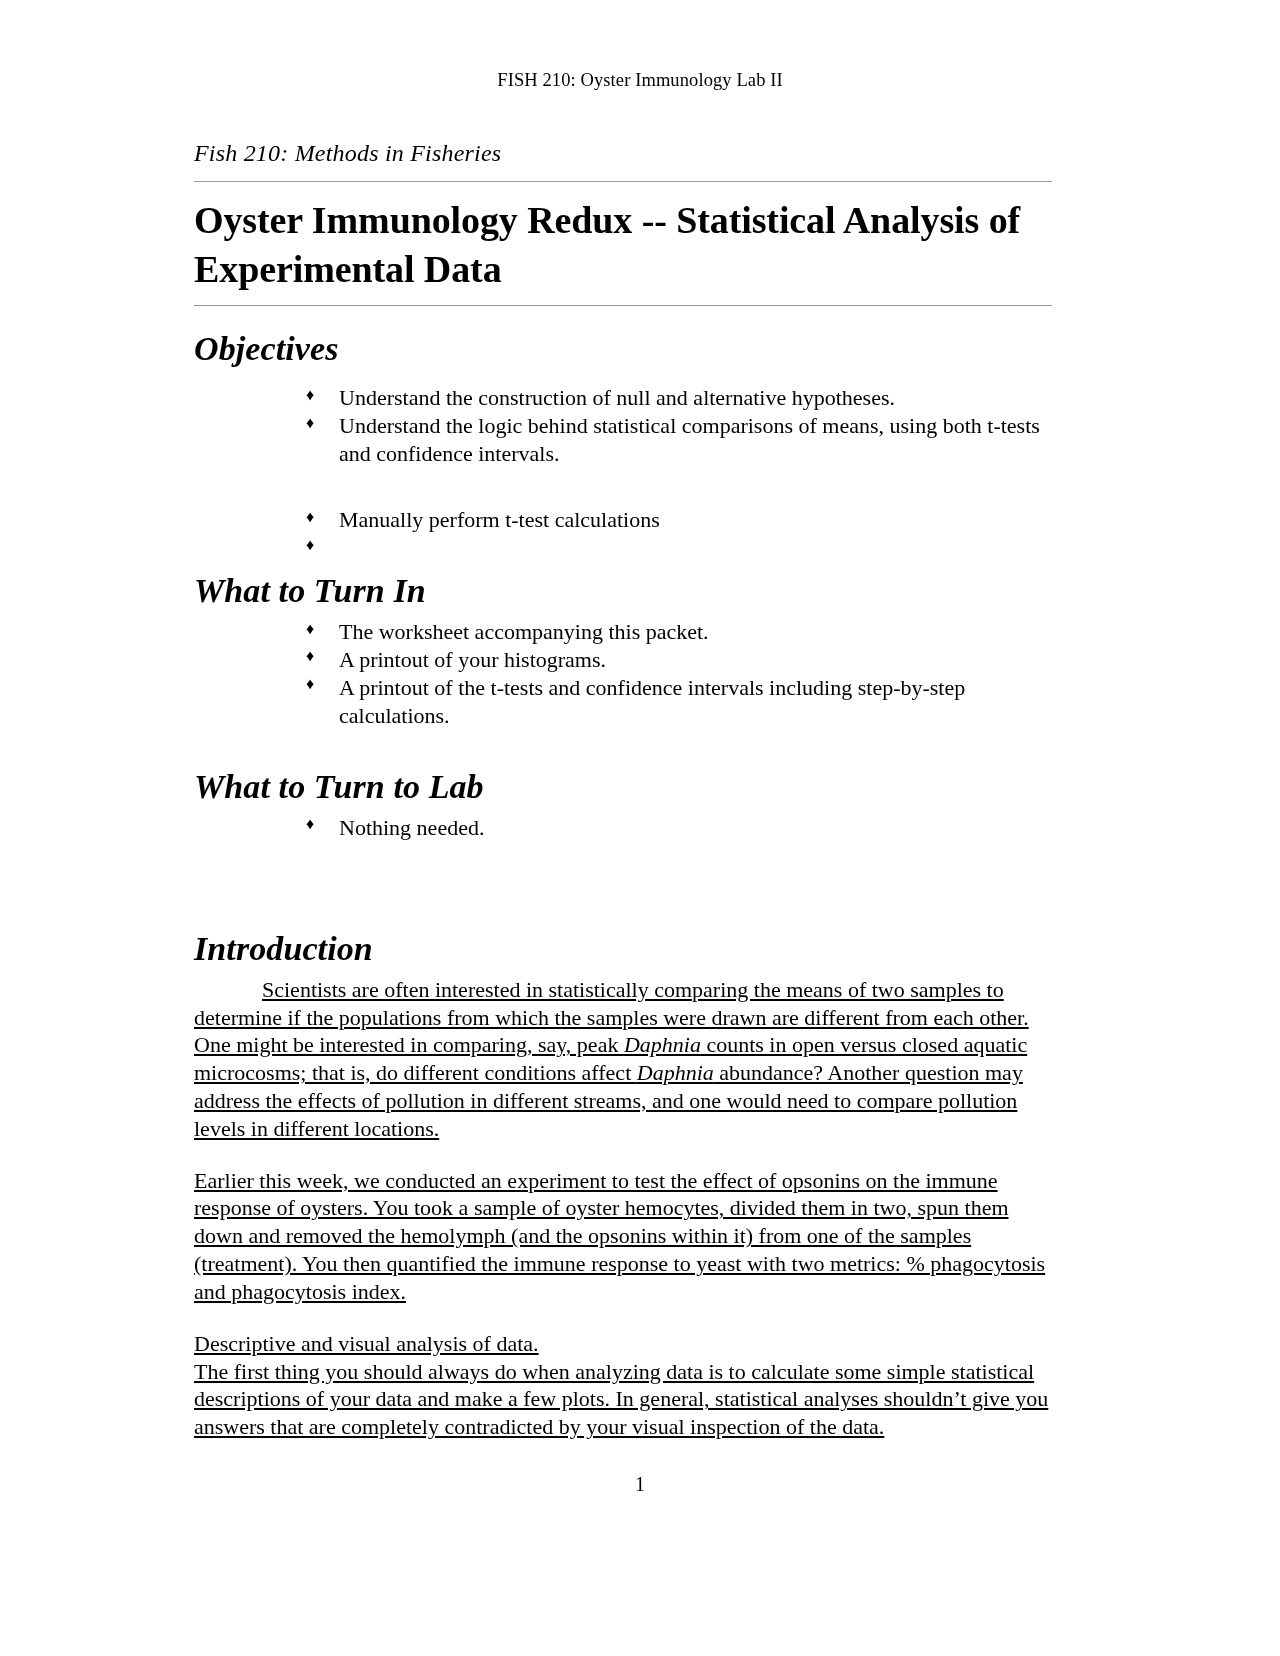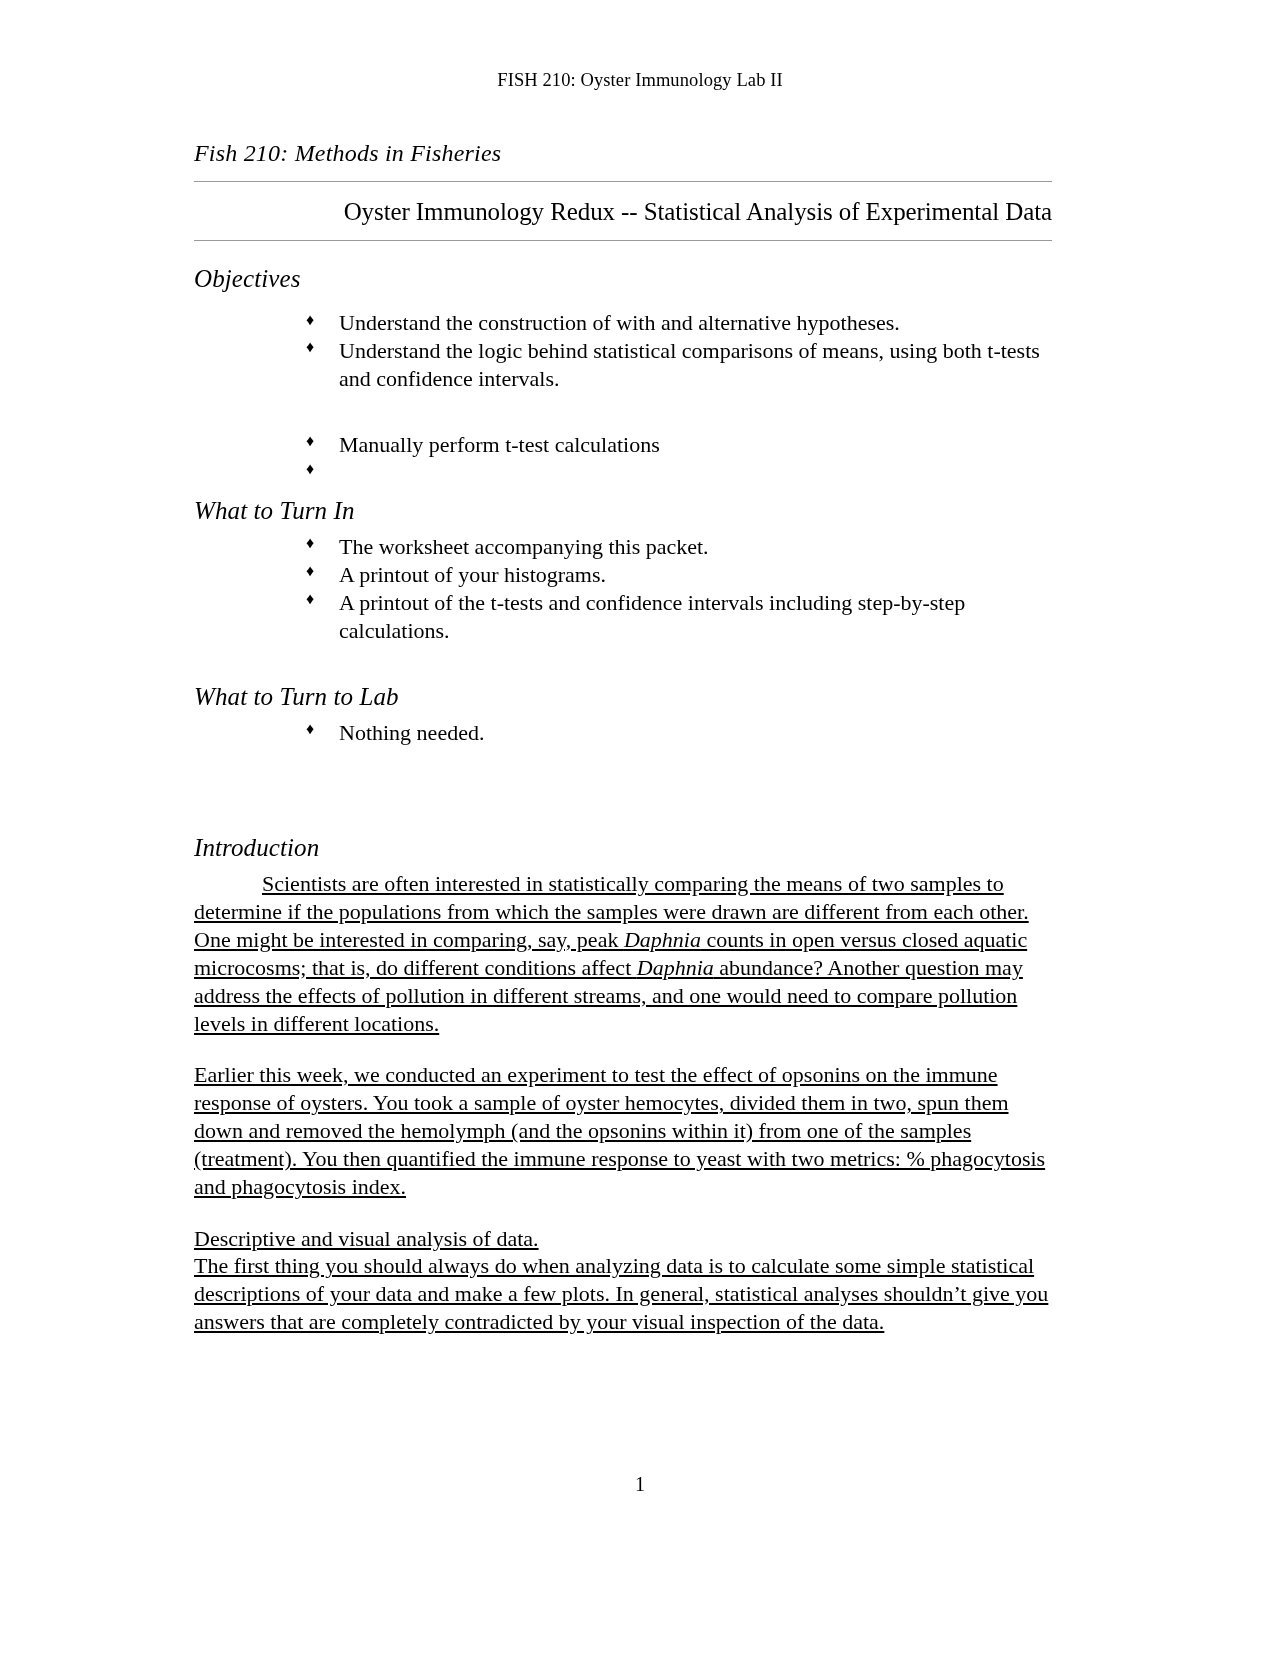--- a/index.html
+++ b/index.html
@@ -59,9 +59,9 @@
   }
 
   .doc-title {
-    font-size: 25px;
-    font-weight: normal;
-    text-align: right;
+    font-size: 38px;
+    font-weight: bold;
+    text-align: left;
     line-height: 1.28;
     margin: 14px 0 12px 0;
     letter-spacing: -0.1px;

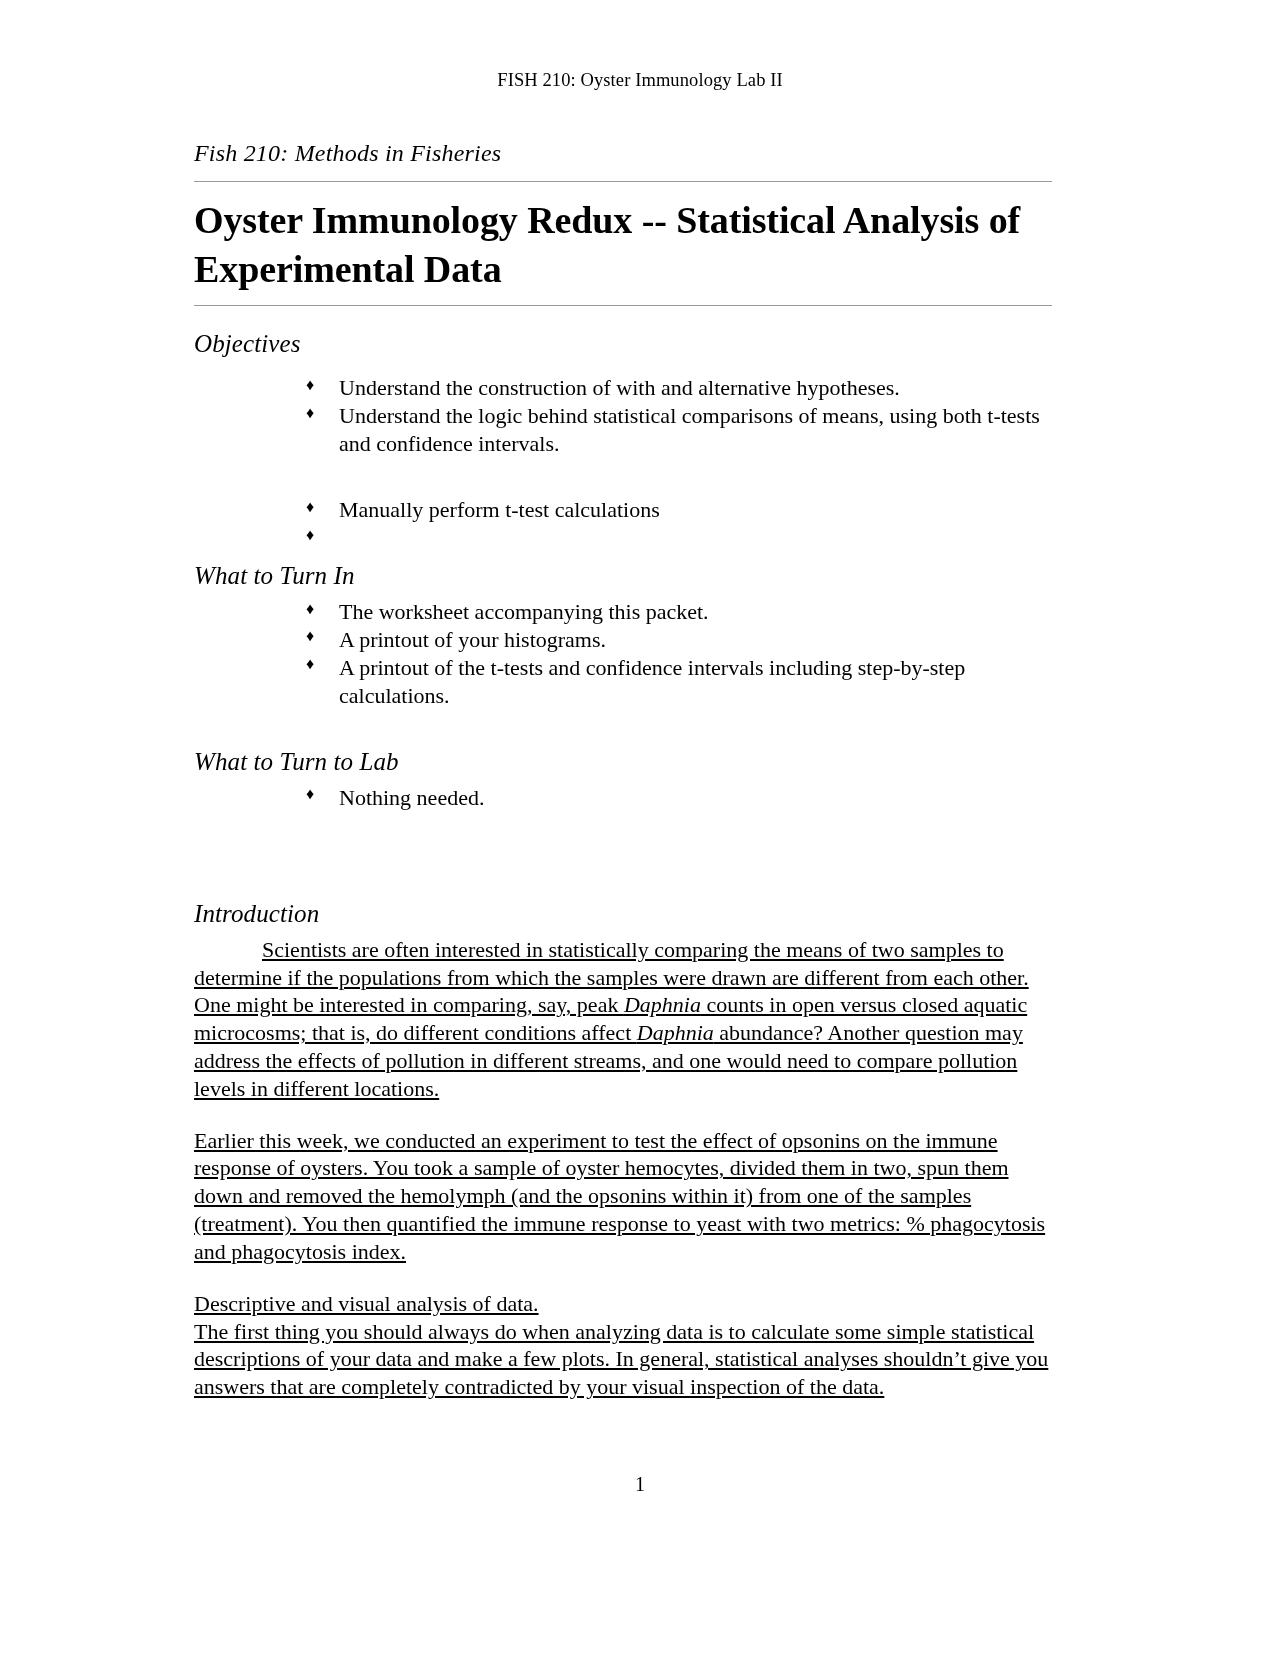--- a/index.html
+++ b/index.html
@@ -68,9 +68,9 @@
   }
 
   h2.section-head {
-    font-size: 25px;
+    font-size: 34px;
     font-style: italic;
-    font-weight: normal;
+    font-weight: bold;
     margin: 0;
     padding: 0;
     letter-spacing: 0.1px;

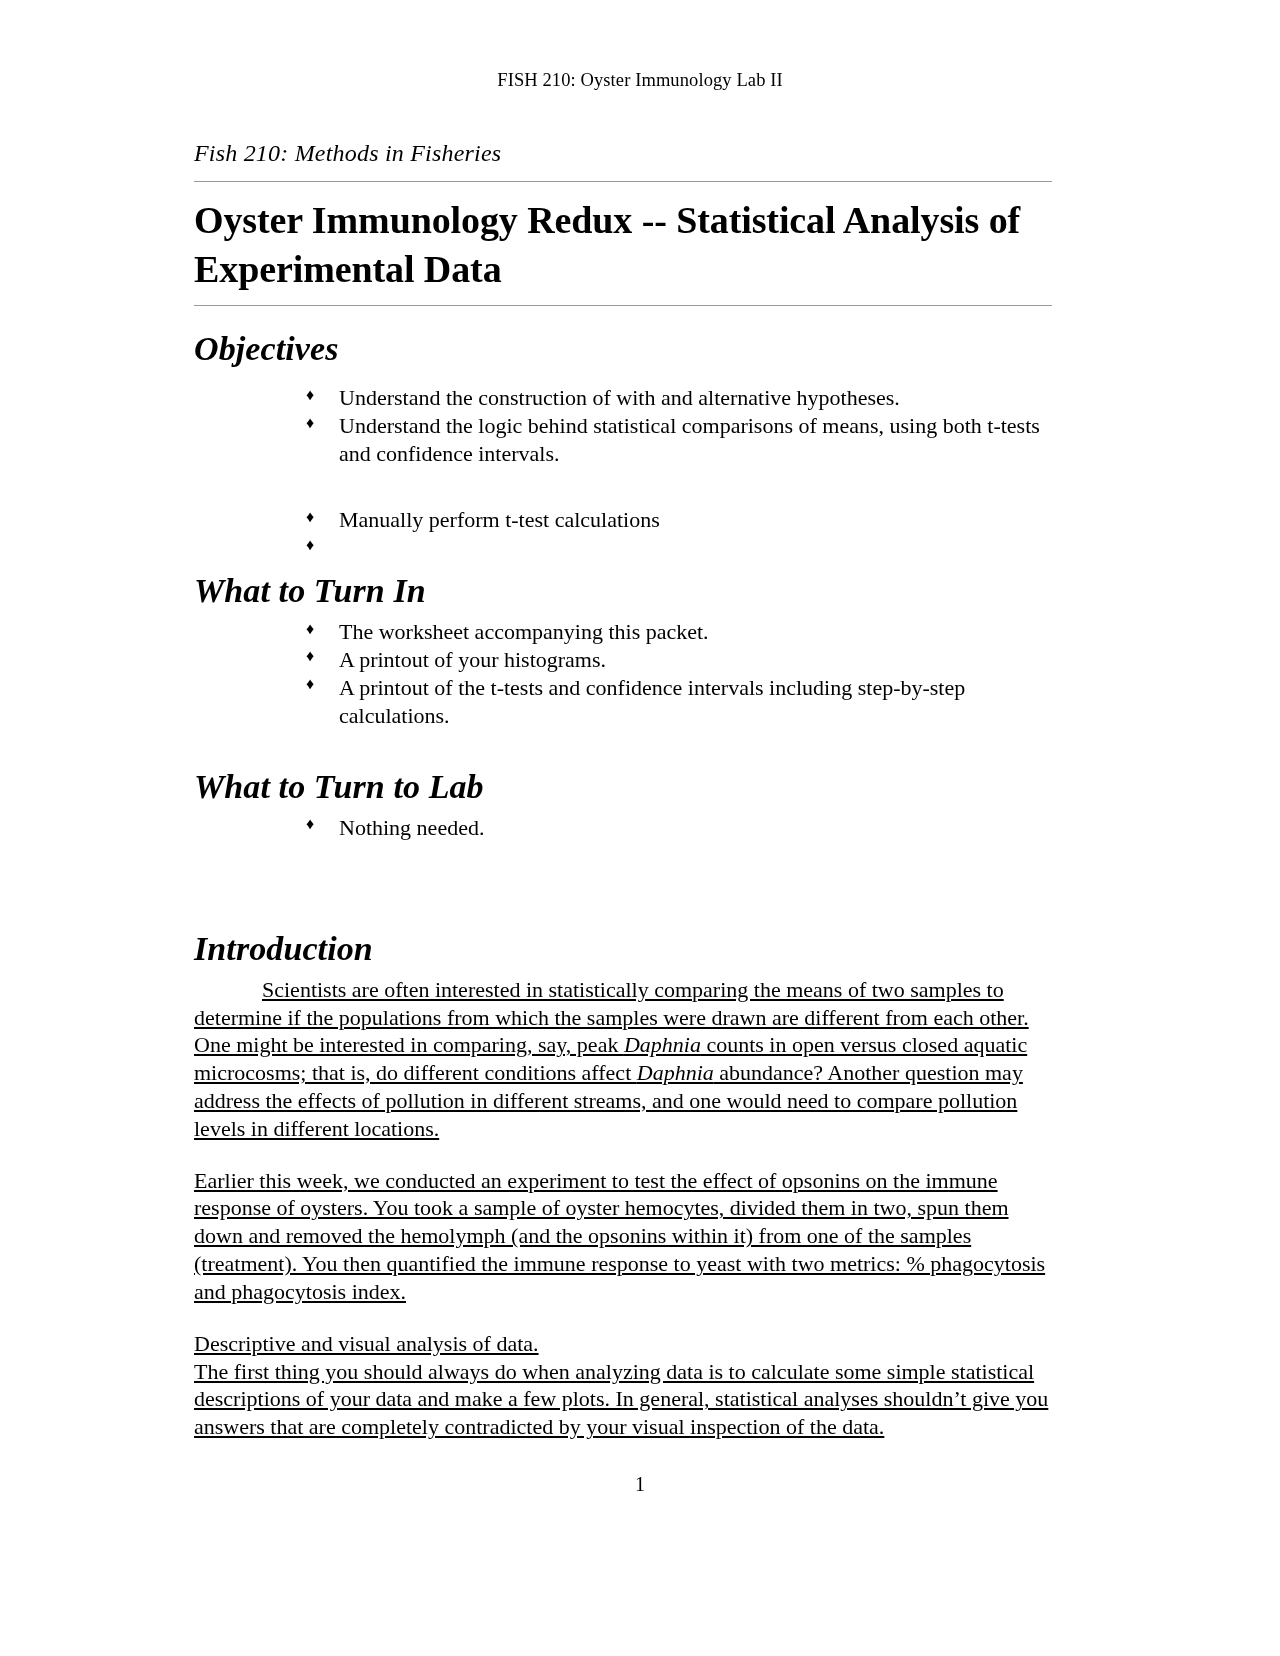--- a/index.html
+++ b/index.html
@@ -168,7 +168,7 @@
     <ul class="diamond-list">
       <li>
         <span class="bullet-glyph">♦</span>
-        <span>Understand the construction of with and alternative hypotheses.</span>
+        <span>Understand the construction of null and alternative hypotheses.</span>
       </li>
       <li>
         <span class="bullet-glyph">♦</span>

